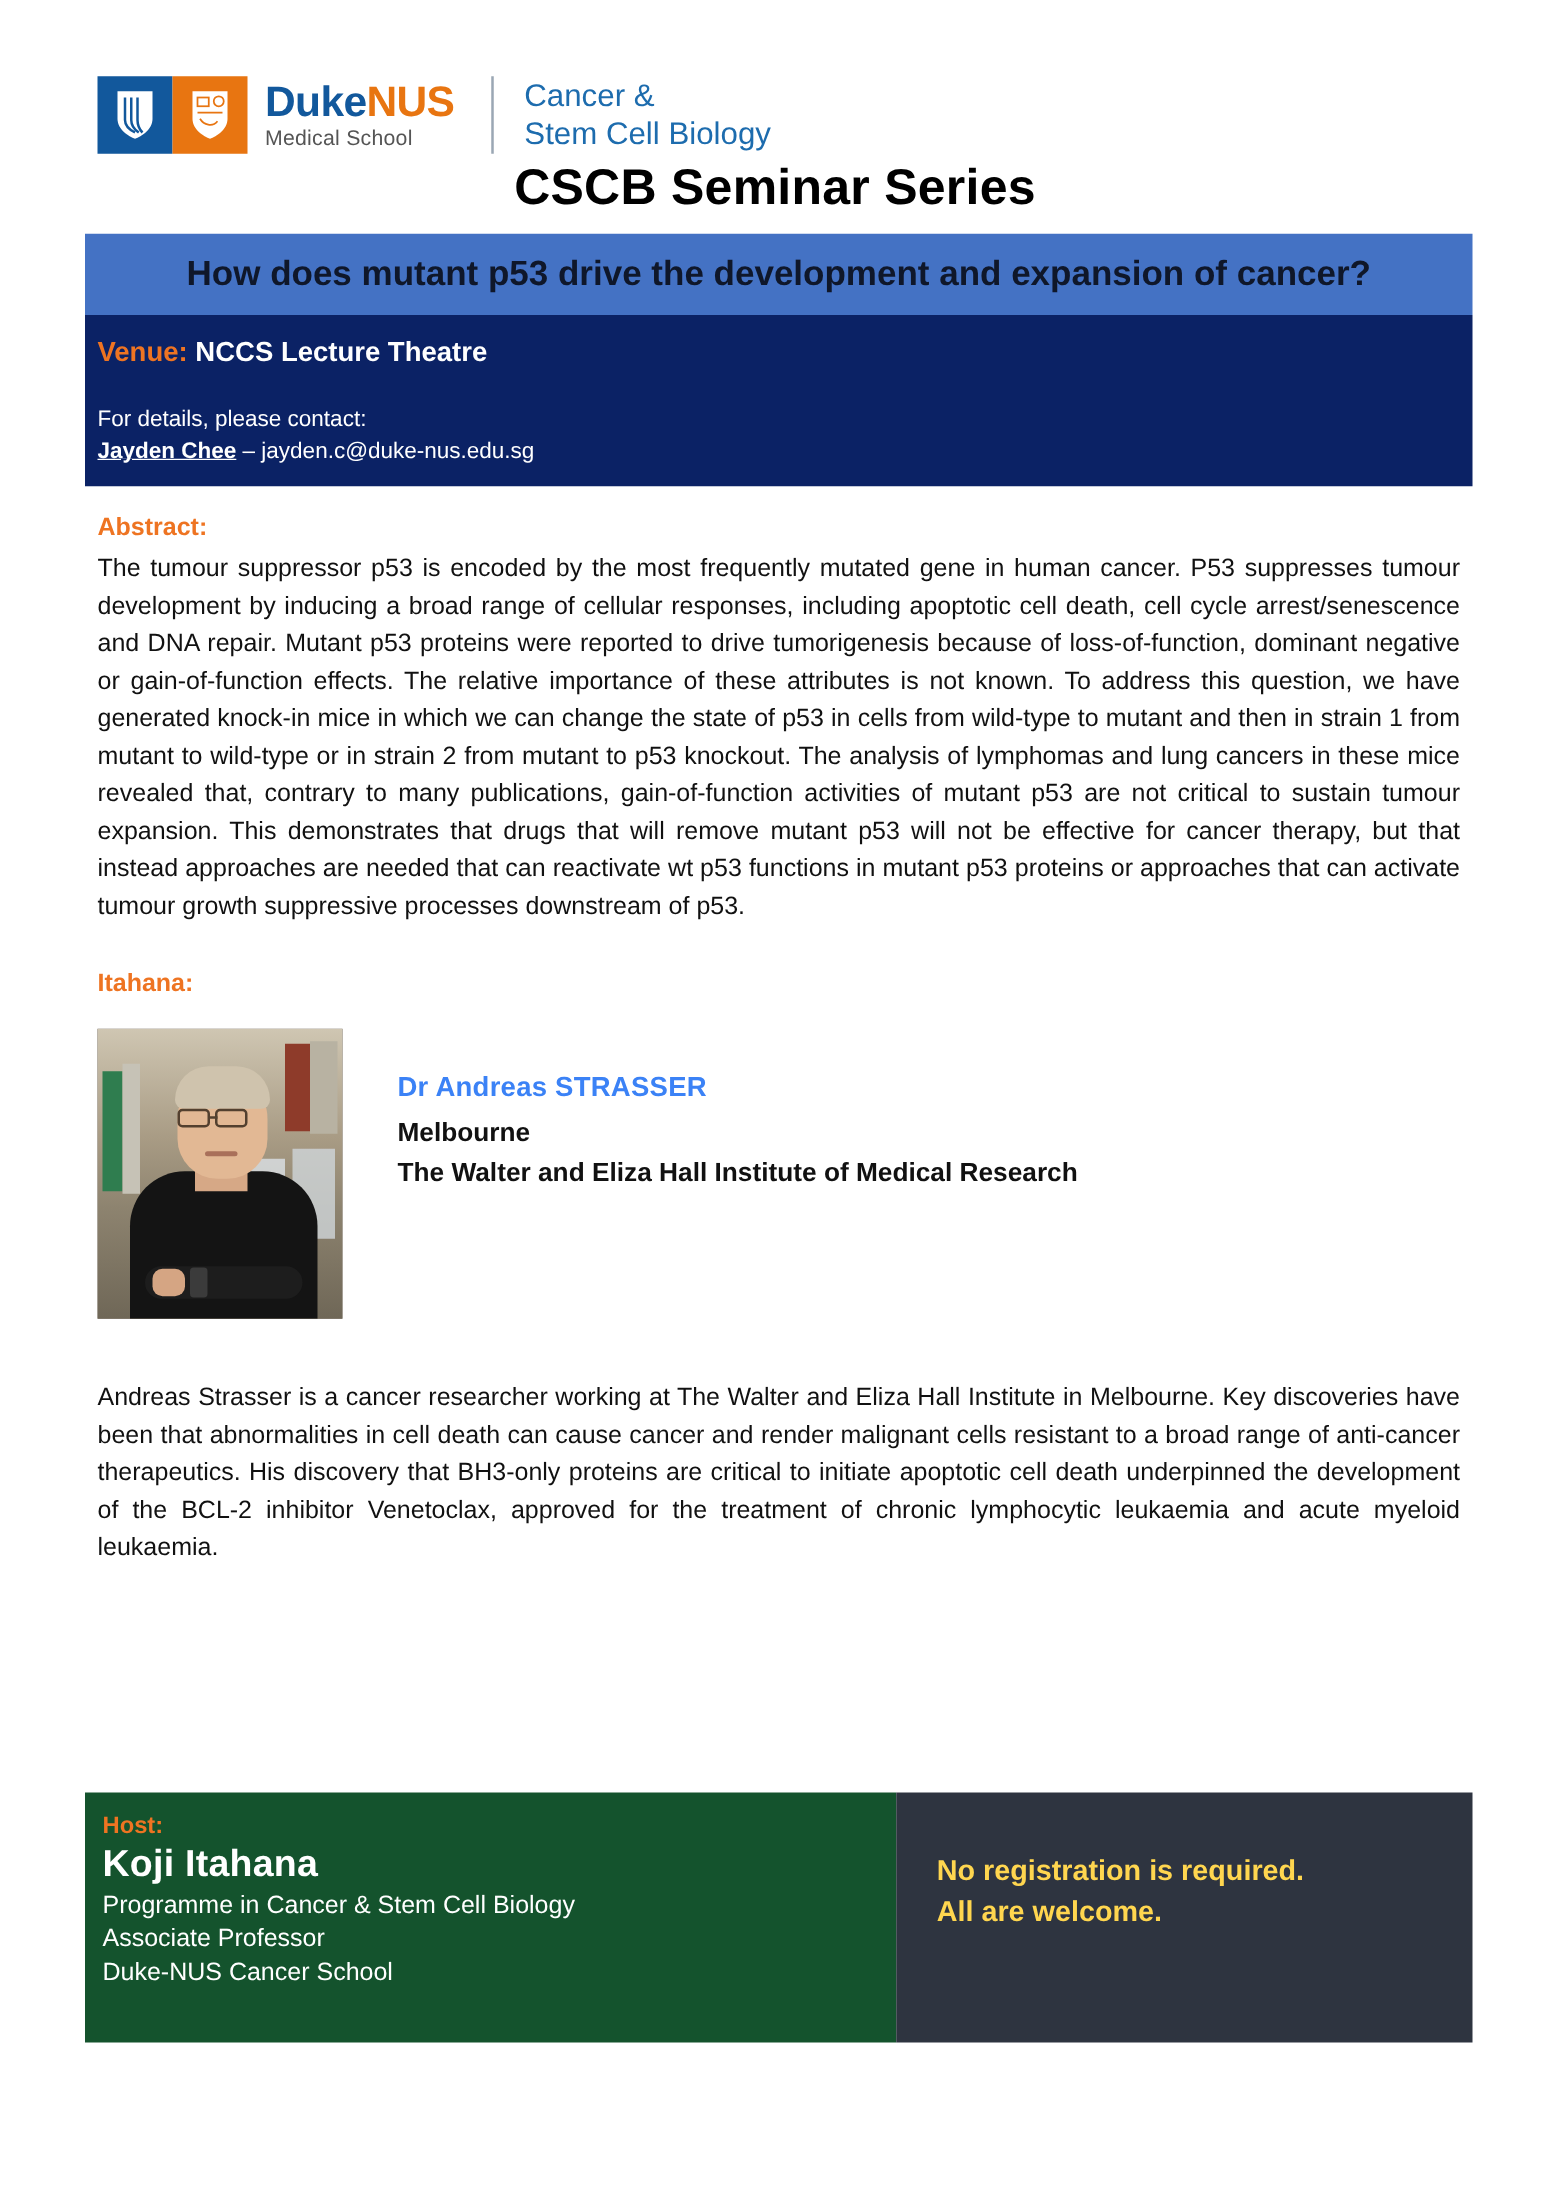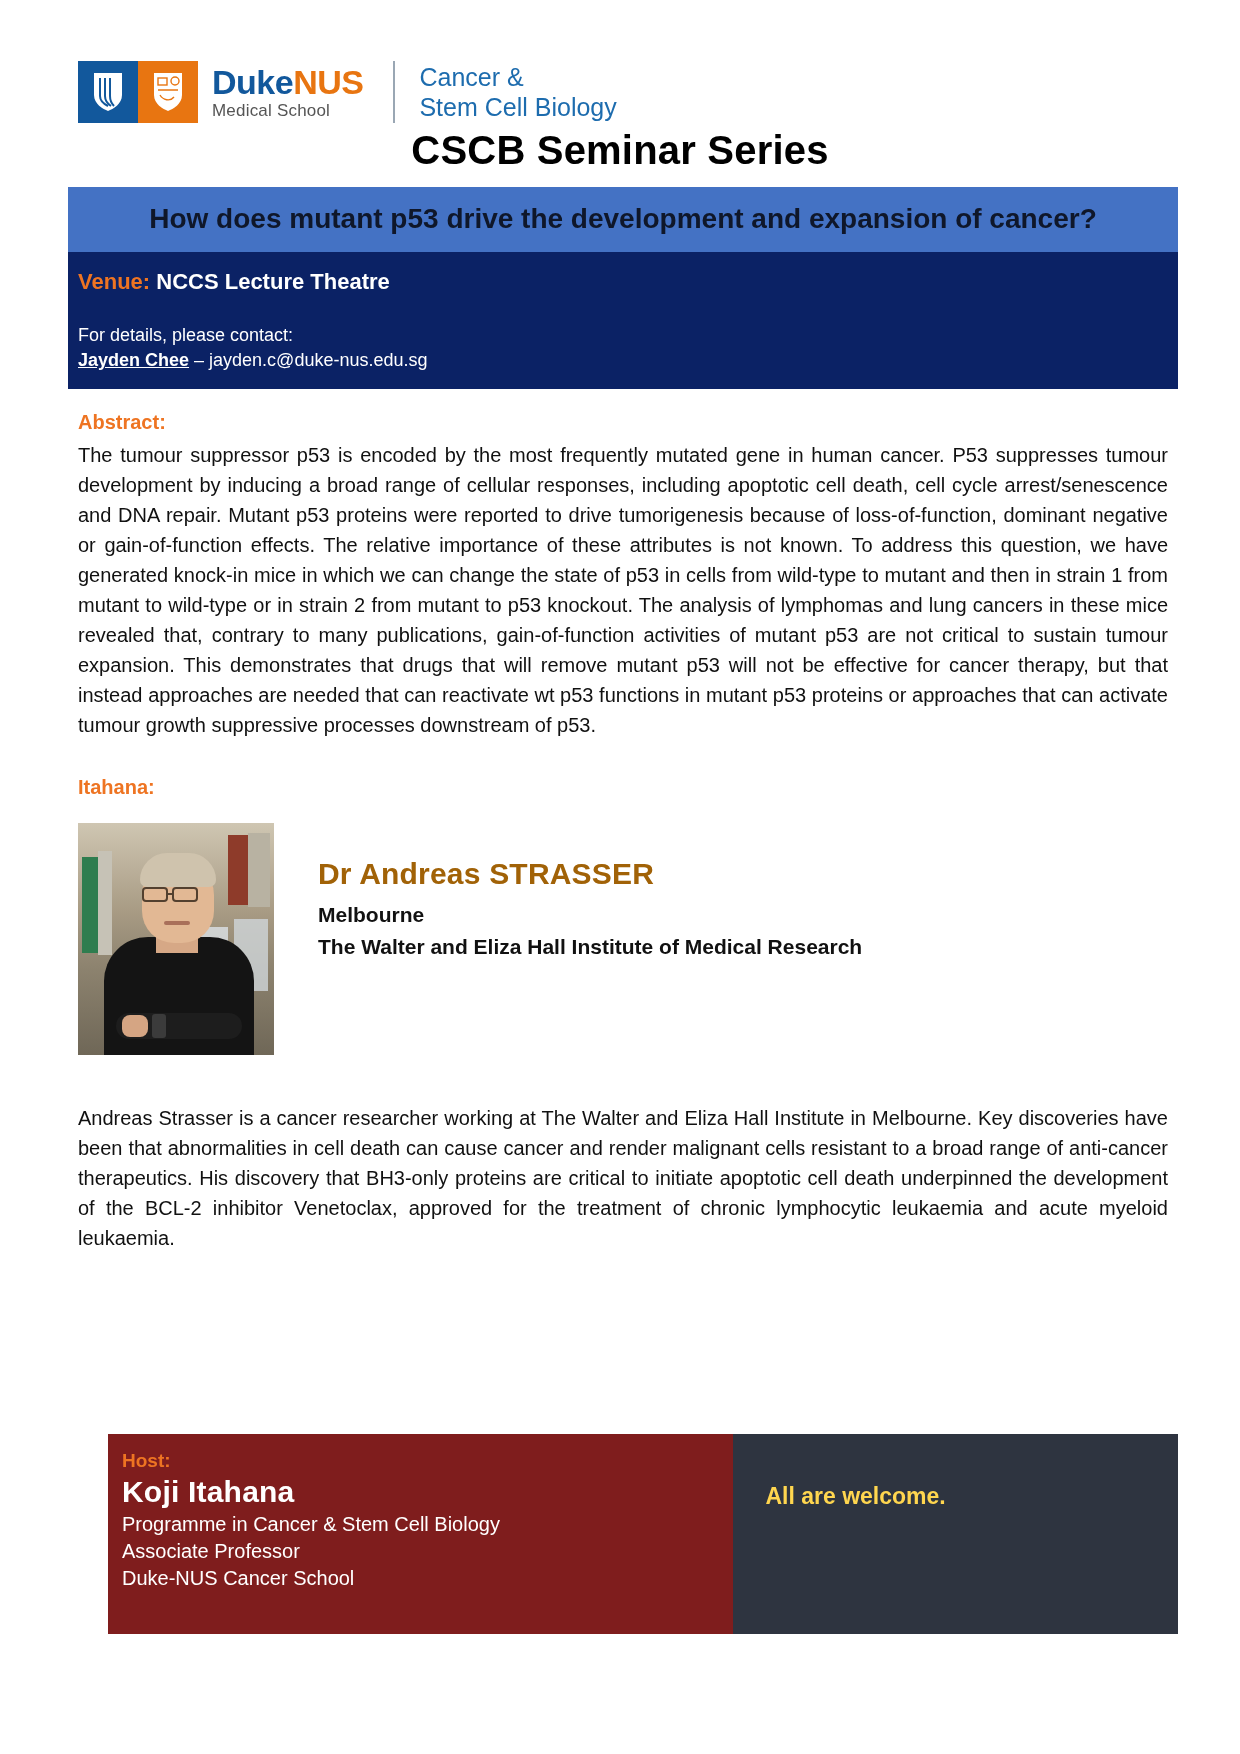--- a/index.html
+++ b/index.html
@@ -272,8 +272,8 @@
     padding-top: 34px;
   }
   .speaker-name {
-    color: #a16207;
-    font-size: 30px;
+    color: #3b82f6;
+    font-size: 22px;
     font-weight: bold;
     letter-spacing: 0.2px;
   }

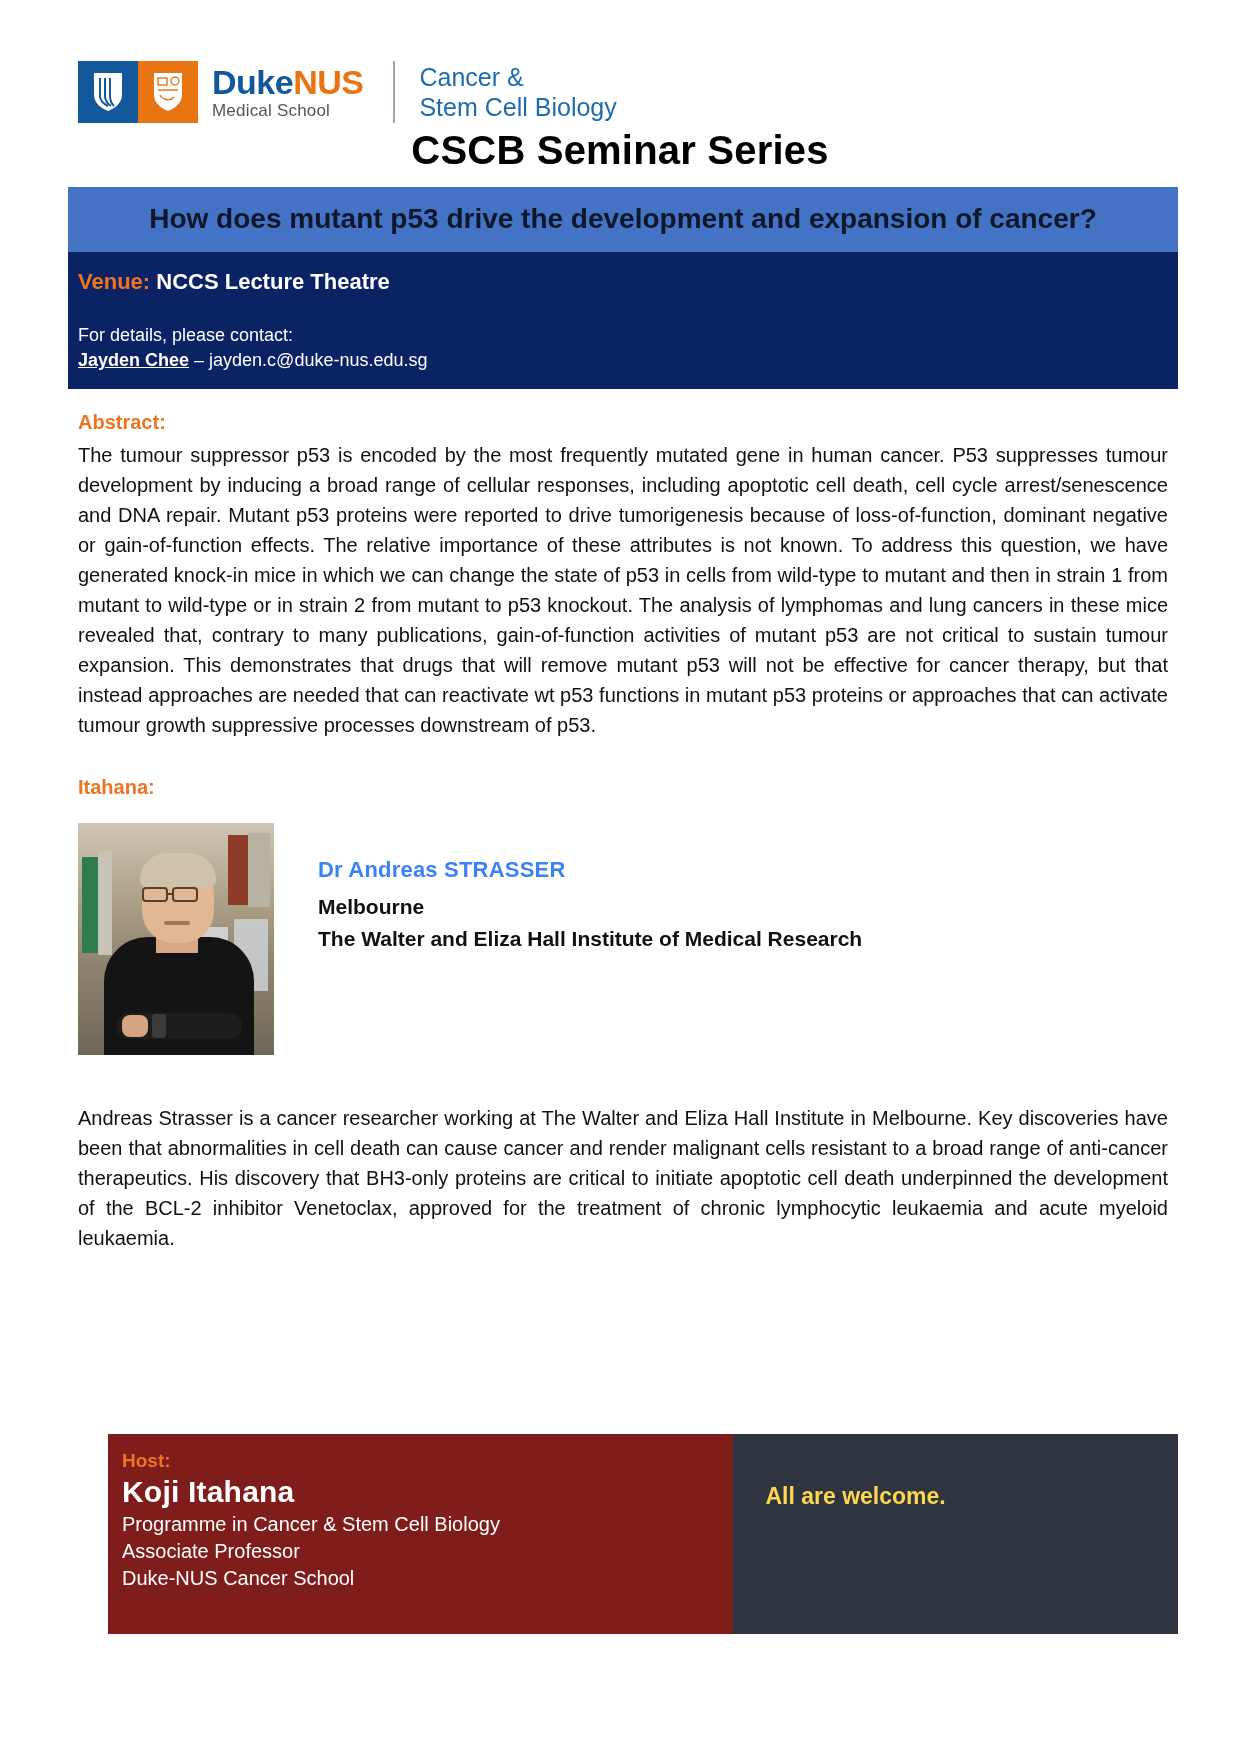--- a/index.html
+++ b/index.html
@@ -309,10 +309,9 @@
   }
   .footer-left {
     width: 58.5%;
-    background: #7f1d1d;
+    background: #14532d;
     padding: 16px 0 0 14px;
     color: #ffffff;
-    margin-left: 40px;
   }
   .footer-right {
     width: 41.5%;

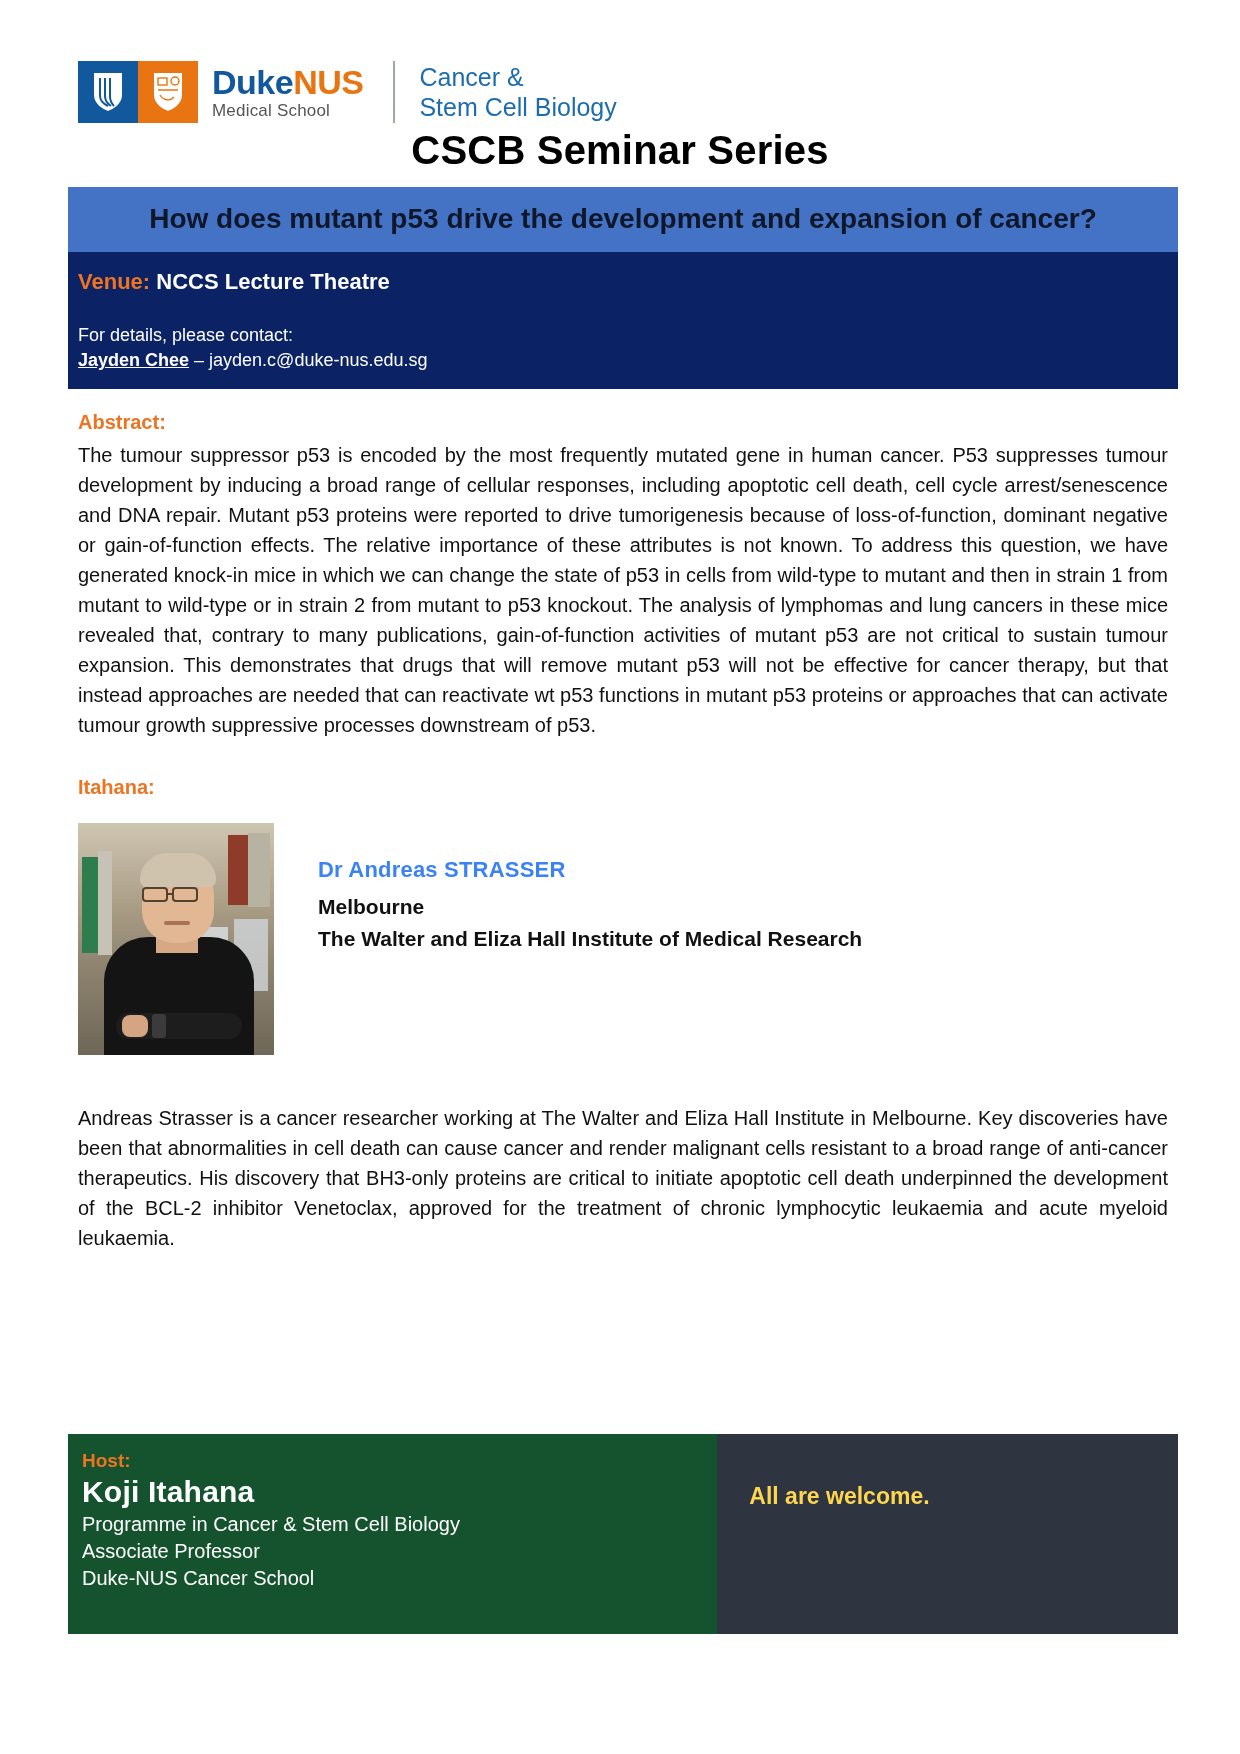--- a/index.html
+++ b/index.html
@@ -441,6 +441,7 @@
       <div class="host-line">Duke-NUS Cancer School</div>
     </div>
     <div class="footer-right">
+      <div class="reg-line">No registration is required.</div>
       <div class="reg-line">All are welcome.</div>
     </div>
   </div>

